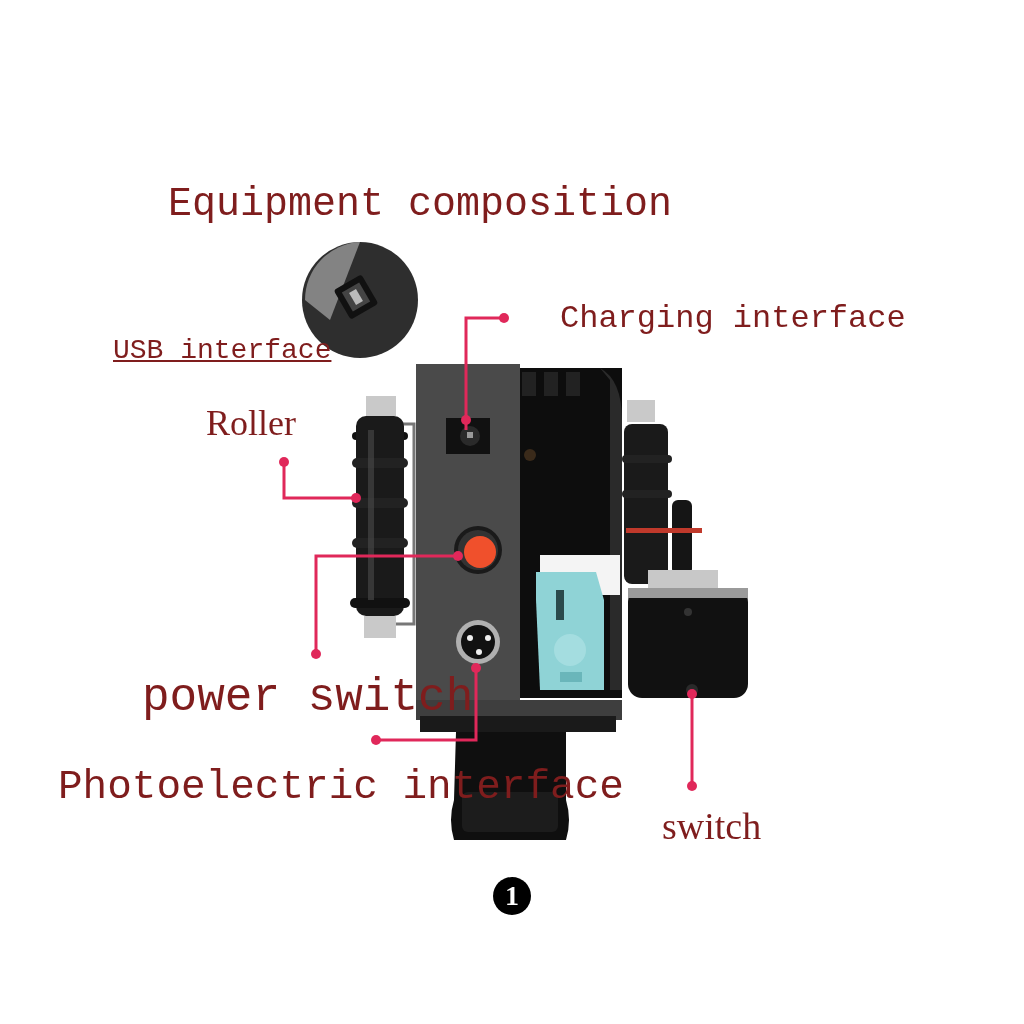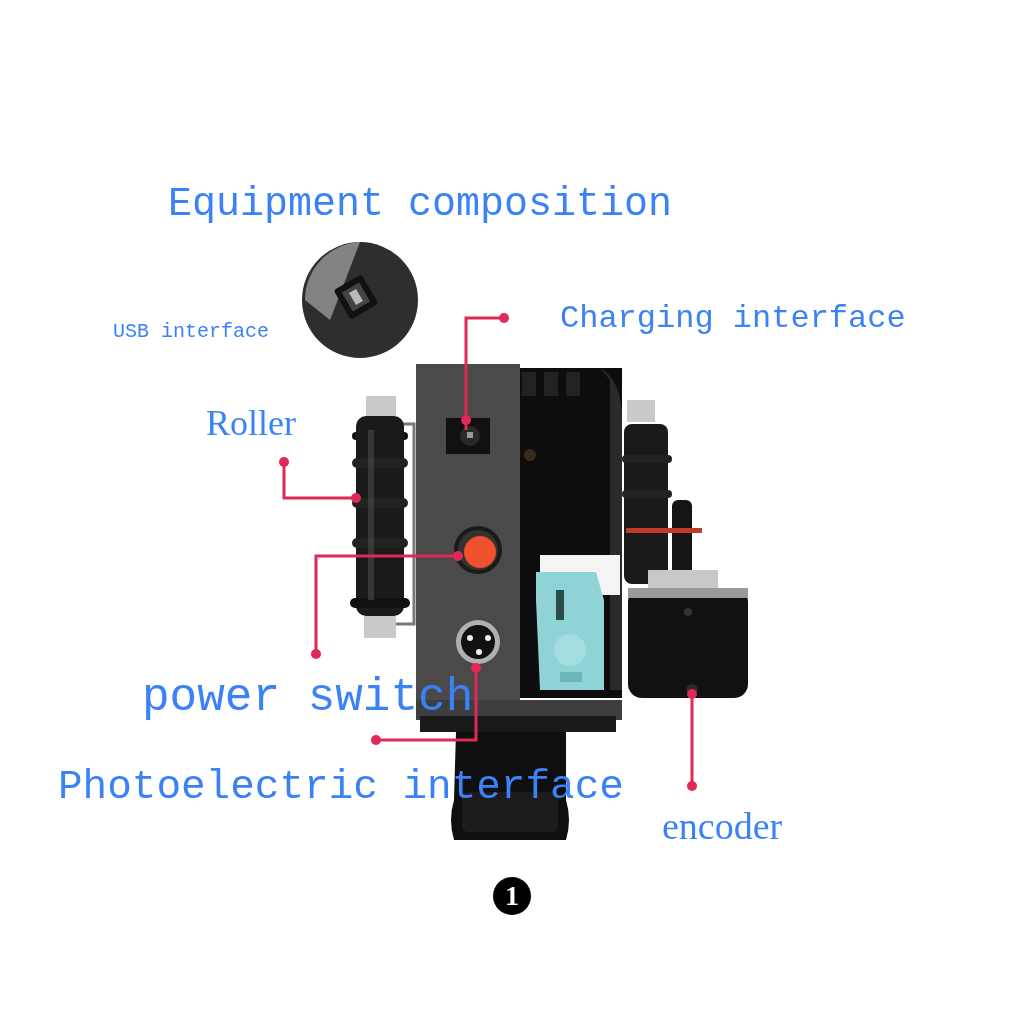--- a/index.html
+++ b/index.html
@@ -5,7 +5,7 @@
     html, body { margin: 0; padding: 0; background: #ffffff; }
     body { width: 1024px; height: 1024px; position: relative; overflow: hidden; font-family: "Liberation Mono", "DejaVu Sans Mono", monospace; color: #111; }
     .abs { position: absolute; }
-    .label { position: absolute; white-space: nowrap; color: #3b82f6; }
+    .label { position: absolute; white-space: nowrap; color: #7f1d1d; }
     .title { left: 168px; top: 182px; font-size: 40px; letter-spacing: 0px; }
     .lbl-usb { left: 113px; top: 320px; font-size: 20px; }
     .lbl-charging { left: 560px; top: 300px; font-size: 32px; }

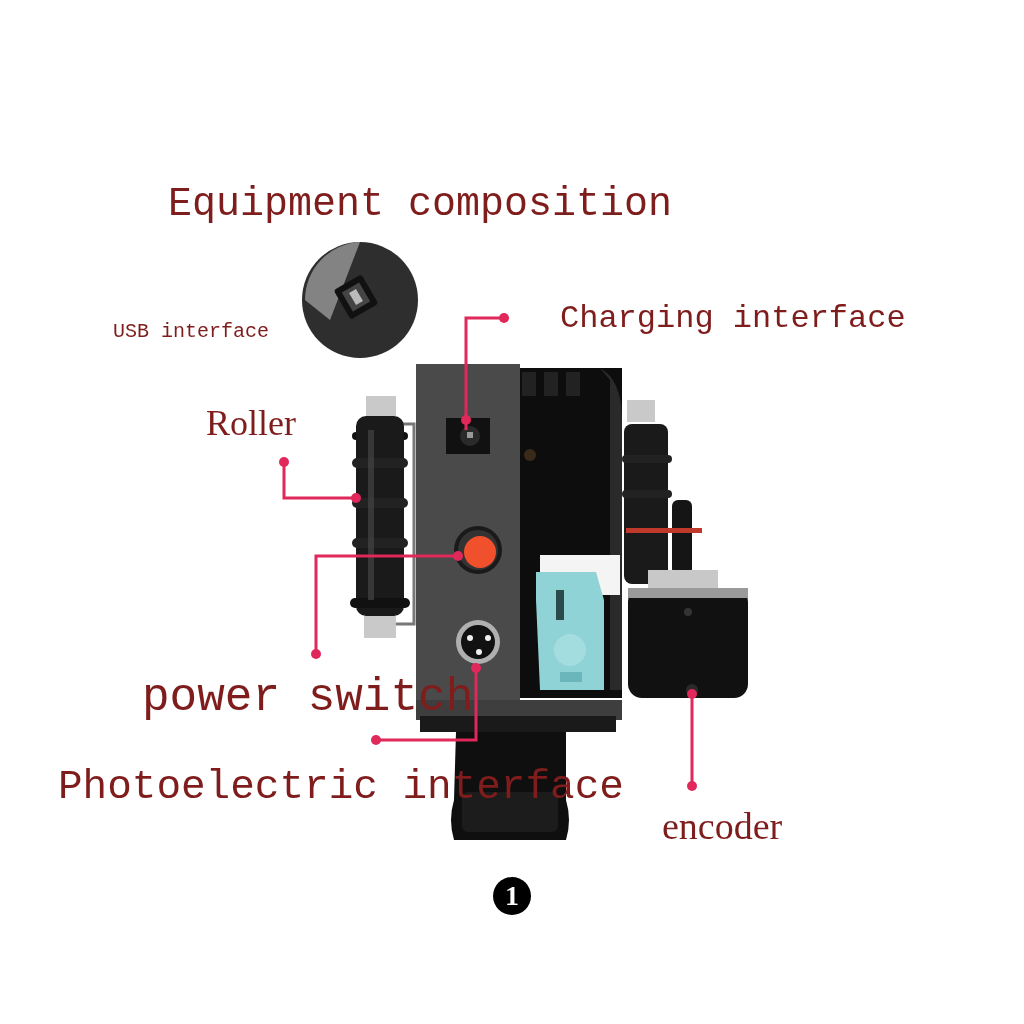--- a/index.html
+++ b/index.html
@@ -7,7 +7,7 @@
     .abs { position: absolute; }
     .label { position: absolute; white-space: nowrap; color: #7f1d1d; }
     .title { left: 168px; top: 182px; font-size: 40px; letter-spacing: 0px; }
-    .lbl-usb { left: 113px; top: 320px; font-size: 20px; }
+    .lbl-usb { left: 113px; top: 335px; font-size: 28px; text-decoration: underline; }
     .lbl-charging { left: 560px; top: 300px; font-size: 32px; }
     .lbl-roller { left: 186px; top: 402px; font-size: 36px; font-family: "Liberation Serif", "DejaVu Serif", serif; margin-left: 20px; }
     .lbl-power { left: 142px; top: 672px; font-size: 46px; }

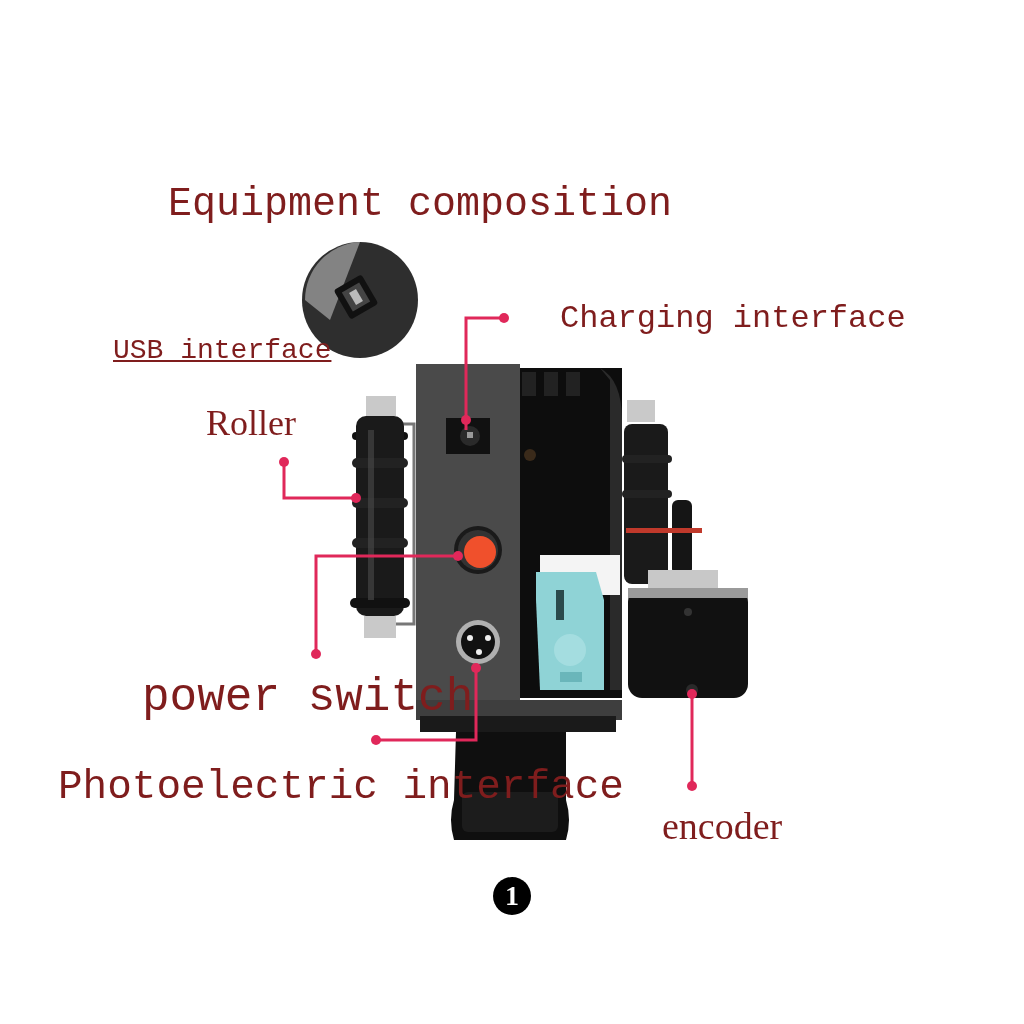--- a/index.html
+++ b/index.html
@@ -123,7 +123,7 @@
 <div class="label lbl-roller">Roller</div>
 <div class="label lbl-power">power switch</div>
 <div class="label lbl-photo">Photoelectric interface</div>
-<div class="label lbl-encoder">encoder</div>
+<div class="label lbl-encoder">switch</div>
 <div class="abs badge">1</div>
 
 </body></html>

